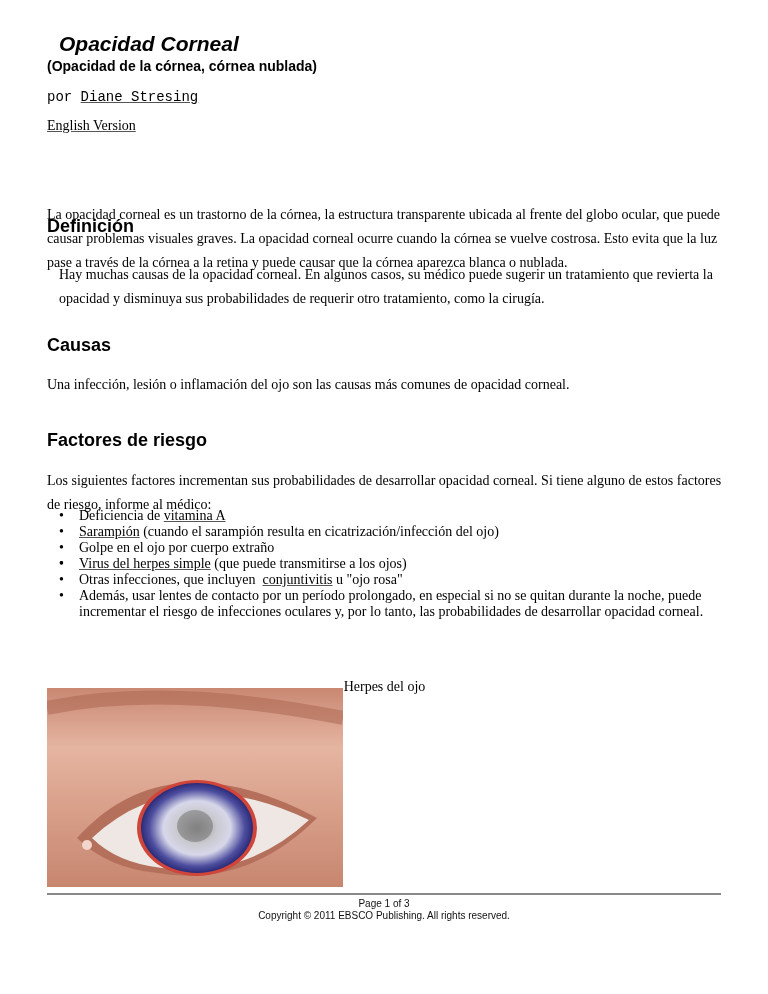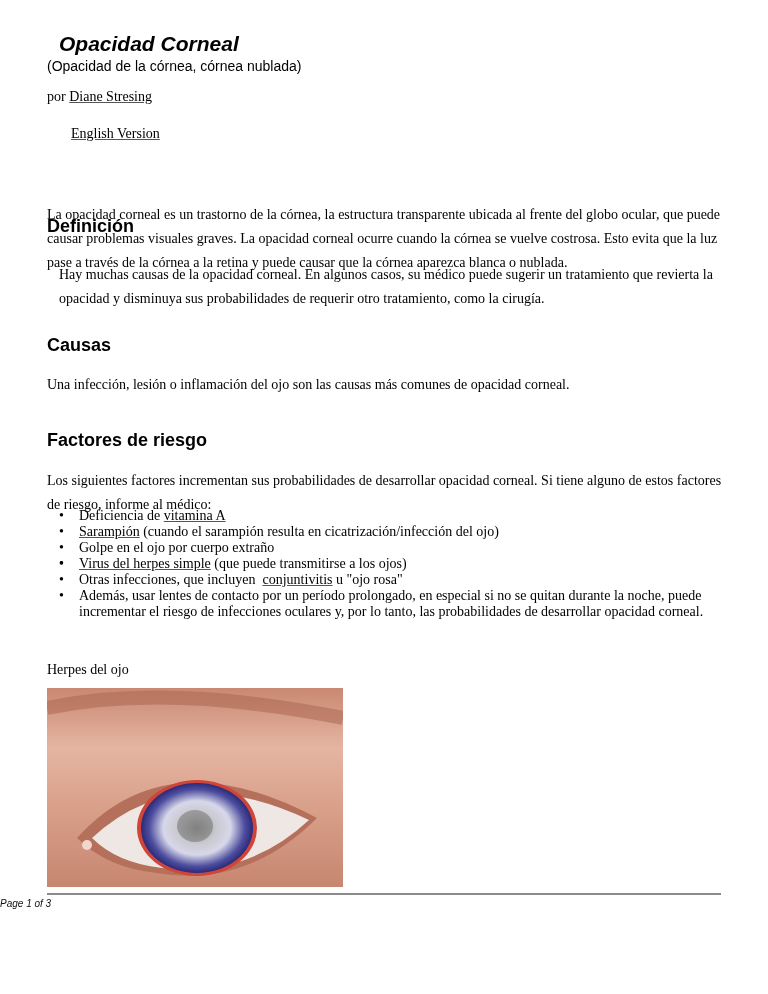--- a/index.html
+++ b/index.html
@@ -8,7 +8,7 @@
   .sans { font-family: "Liberation Sans", sans-serif; }
   .serif { font-family: "Liberation Serif", serif; }
   h1 { position: absolute; left: 0; top: 20px; margin: 12px; font-size: 21px; font-weight: bold; font-style: italic; }
-  .subtitle { position: absolute; left: 0; top: 58px; margin: 0; font-size: 14px; font-weight: normal; }
+  .subtitle { position: absolute; left: 0; top: 58px; margin: 0; font-size: 14px; font-weight: bold; }
   .byline { position: absolute; left: 0; top: 89px; font-size: 14px; }
   .eng { position: absolute; left: 0; top: 126px; font-size: 14px; margin-left: 24px; }
   a, .link { color: #000; text-decoration: underline; text-decoration-color: #555; }

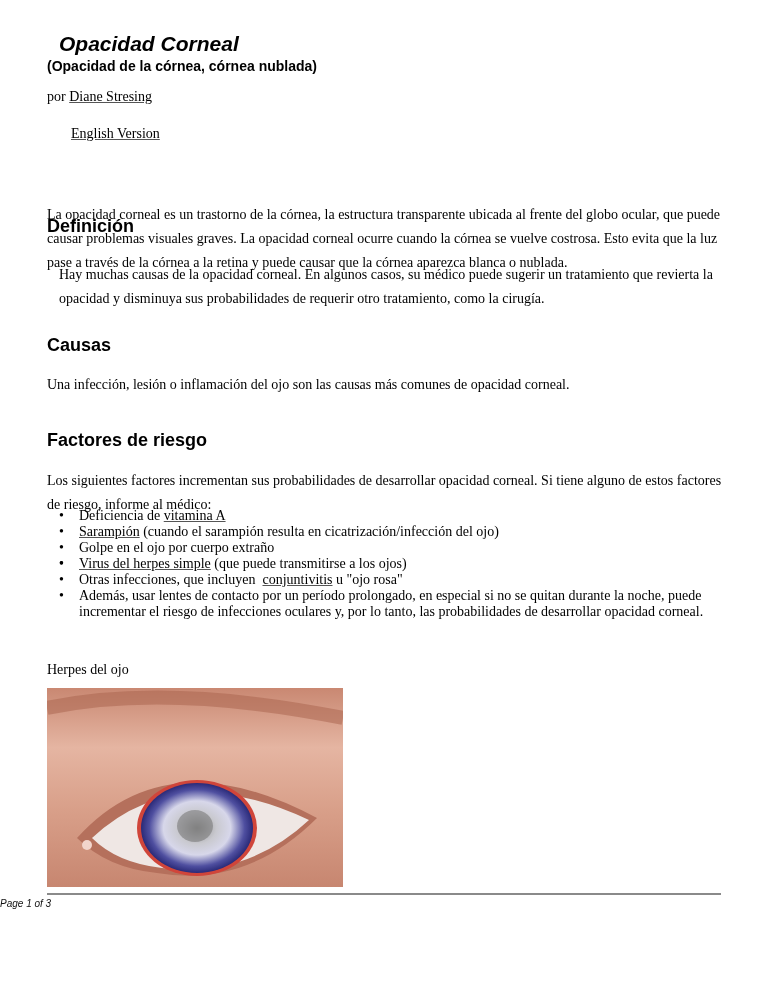--- a/index.html
+++ b/index.html
@@ -9,7 +9,7 @@
   .serif { font-family: "Liberation Serif", serif; }
   h1 { position: absolute; left: 0; top: 20px; margin: 12px; font-size: 21px; font-weight: bold; font-style: italic; }
   .subtitle { position: absolute; left: 0; top: 58px; margin: 0; font-size: 14px; font-weight: bold; }
-  .byline { position: absolute; left: 0; top: 89px; font-size: 14px; }
+  .byline { position: absolute; left: 0; top: 89px; font-size: 14px; font-family: Liberation Mono, monospace; }
   .eng { position: absolute; left: 0; top: 126px; font-size: 14px; margin-left: 24px; }
   a, .link { color: #000; text-decoration: underline; text-decoration-color: #555; }
   h2 { position: absolute; left: 0; margin: 0; font-size: 18px; font-weight: bold; }

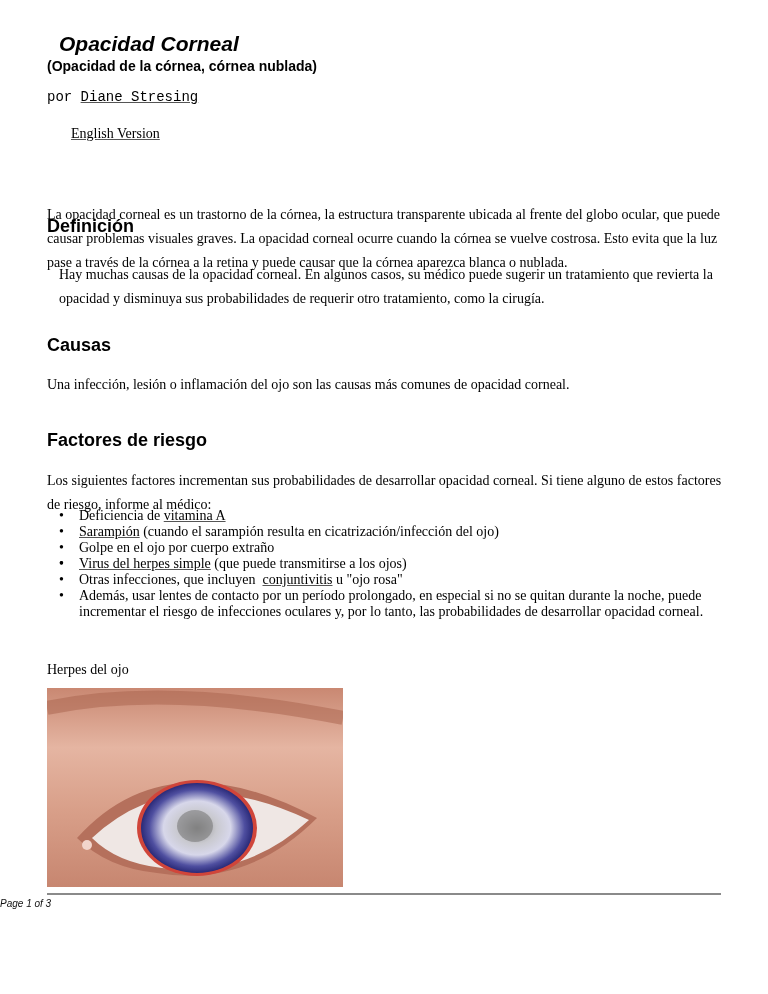--- a/index.html
+++ b/index.html
@@ -10,7 +10,7 @@
   h1 { position: absolute; left: 0; top: 20px; margin: 12px; font-size: 21px; font-weight: bold; font-style: italic; }
   .subtitle { position: absolute; left: 0; top: 58px; margin: 0; font-size: 14px; font-weight: bold; }
   .byline { position: absolute; left: 0; top: 89px; font-size: 14px; font-family: Liberation Mono, monospace; }
-  .eng { position: absolute; left: 0; top: 126px; font-size: 14px; margin-left: 24px; }
+  .eng { position: absolute; left: 0; top: 118px; font-size: 14px; }
   a, .link { color: #000; text-decoration: underline; text-decoration-color: #555; }
   h2 { position: absolute; left: 0; margin: 0; font-size: 18px; font-weight: bold; }
   p { position: absolute; left: 0; margin: 0; font-size: 14px; line-height: 24px; width: 675px; }

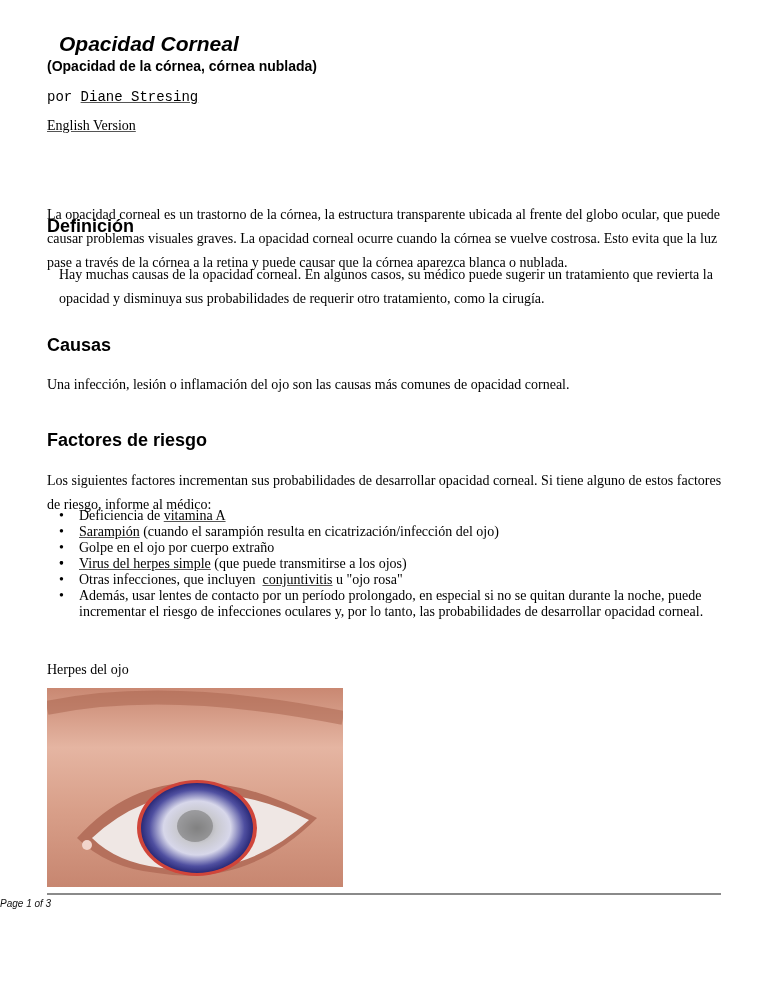--- a/index.html
+++ b/index.html
@@ -50,7 +50,7 @@
     <li><span class="bullet">•</span><span>Además, usar lentes de contacto por un período prolongado, en especial si no se quitan durante la noche, puede incrementar el riesgo de infecciones oculares y, por lo tanto, las probabilidades de desarrollar opacidad corneal.</span></li>
   </ul>
 
-  <p class="serif" style="top:658px;">Herpes del ojo</p>
+  <p class="serif" style="top:675px;text-align:center;">Herpes del ojo</p>
 
   <div class="figure">
     <svg width="296" height="199" viewBox="0 0 296 199" xmlns="http://www.w3.org/2000/svg">

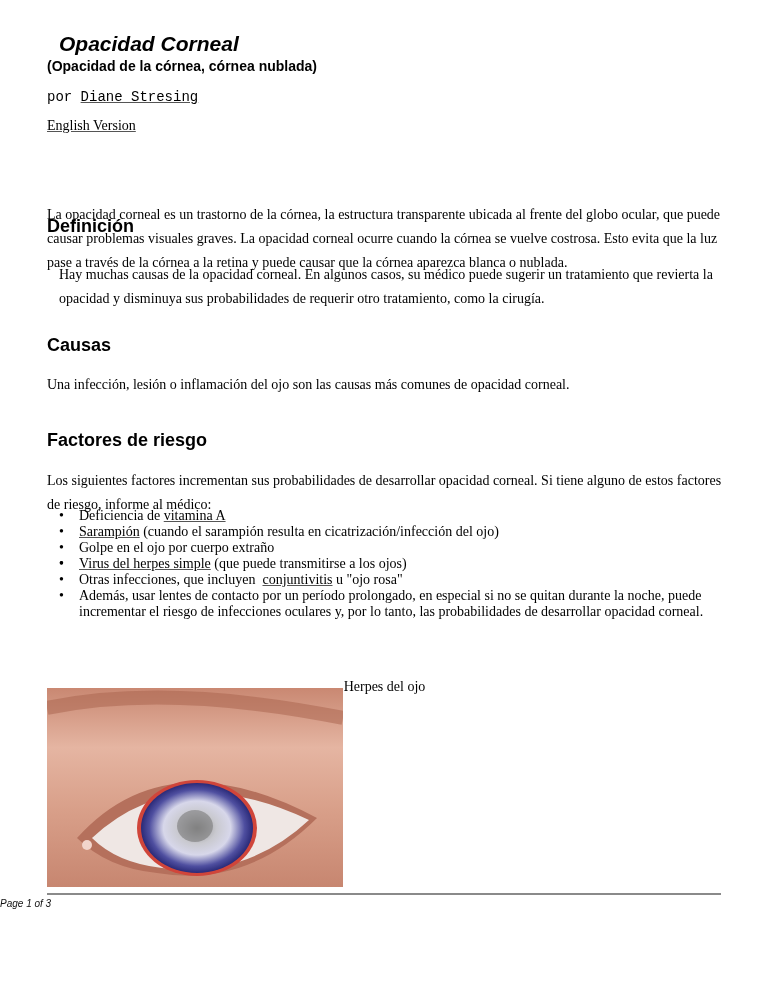--- a/index.html
+++ b/index.html
@@ -19,7 +19,7 @@
   ul li .bullet { position: absolute; left: -20px; top: 0; }
   .figure { position: absolute; left: 0; top: 688px; width: 296px; height: 199px; overflow: hidden; background: #d9a18a; }
   .rule { position: absolute; left: 47px; top: 893px; width: 674px; height: 2px; background: #8a8a8a; }
-  .footer { position: absolute; left: 0; top: 898px; width: 768px; font-size: 10px; font-style: italic; line-height: 12px; color: #111; }
+  .footer { position: absolute; left: 0; top: 898px; width: 768px; text-align: center; font-size: 10px; line-height: 12px; color: #111; }
 </style>
 </head>
 <body>

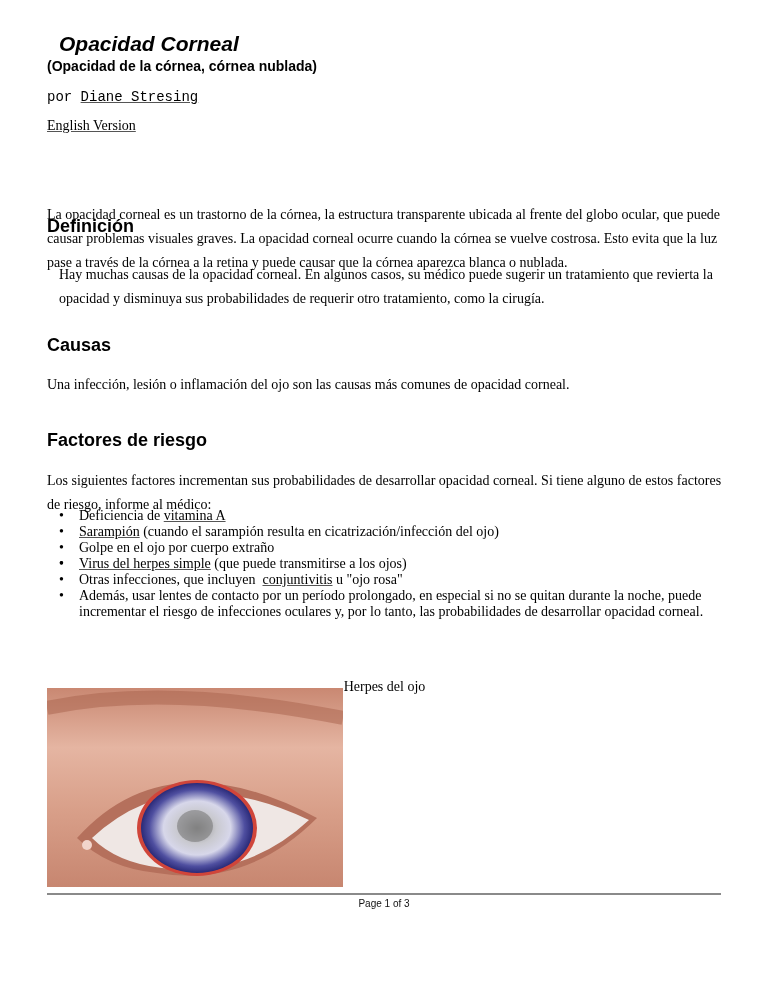--- a/index.html
+++ b/index.html
@@ -84,6 +84,7 @@
 <div class="rule"></div>
 <div class="footer sans">
   <div>Page 1 of 3</div>
+  <div>Copyright © 2011 EBSCO Publishing. All rights reserved.</div>
 </div>
 
 </body></html>

